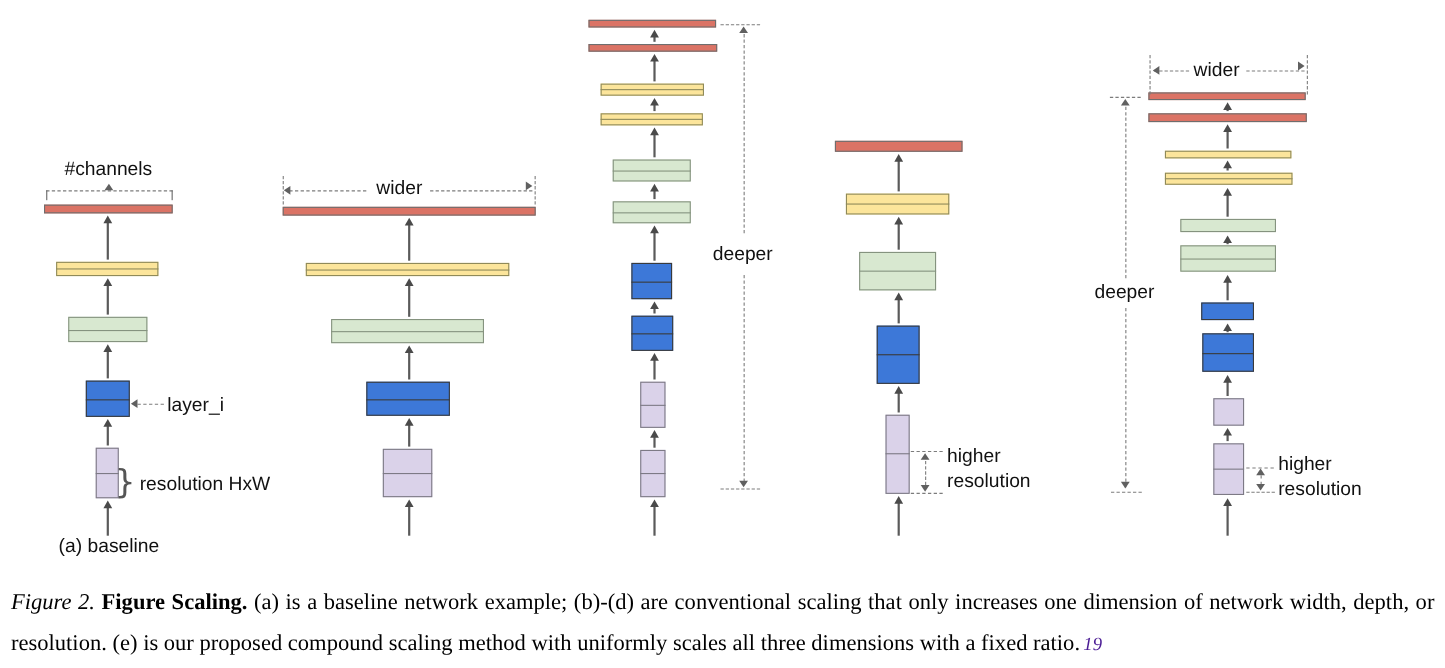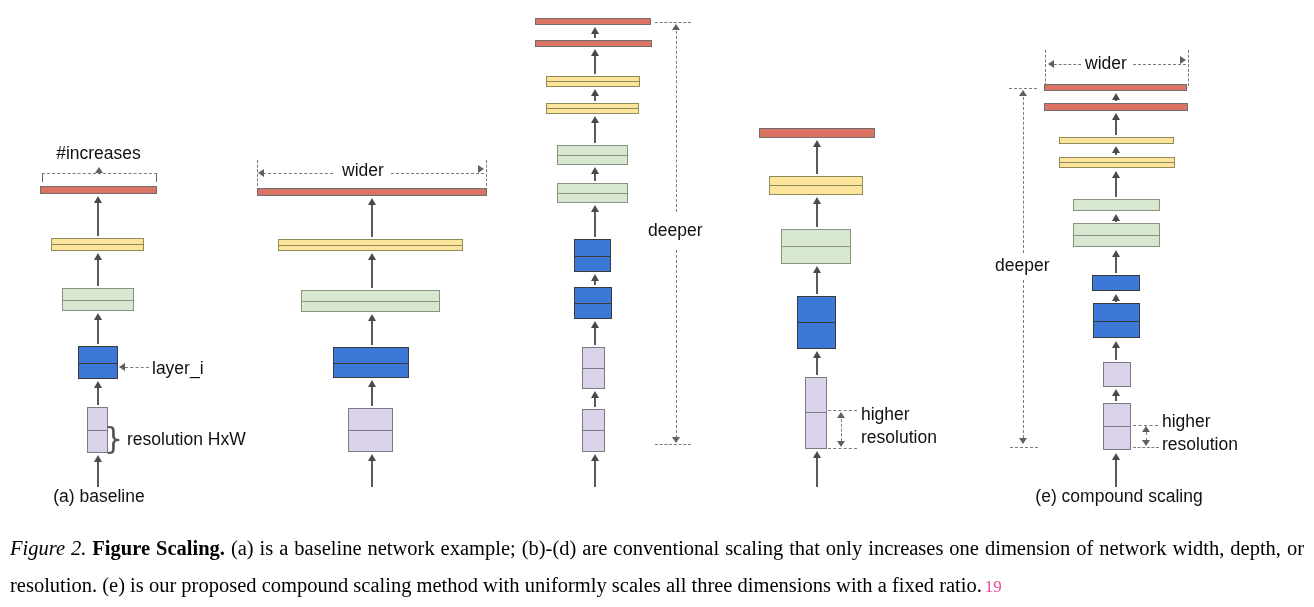--- a/index.html
+++ b/index.html
@@ -240,7 +240,7 @@
       <div class="tri trid" style="left: 1142px; top: 440px;"></div>
     </div>
 
-  <div class="ann" style="left:40px;top:143px;width:117px;text-align:center;">#increases</div>
+  <div class="ann" style="left:40px;top:143px;width:117px;text-align:center;">#channels</div>
   <div class="ann" style="left:152px;top:358px;">layer_i</div>
   <div class="brace" style="left:104px;top:424px;">}</div>
   <div class="ann" style="left:127px;top:429px;">resolution HxW</div>

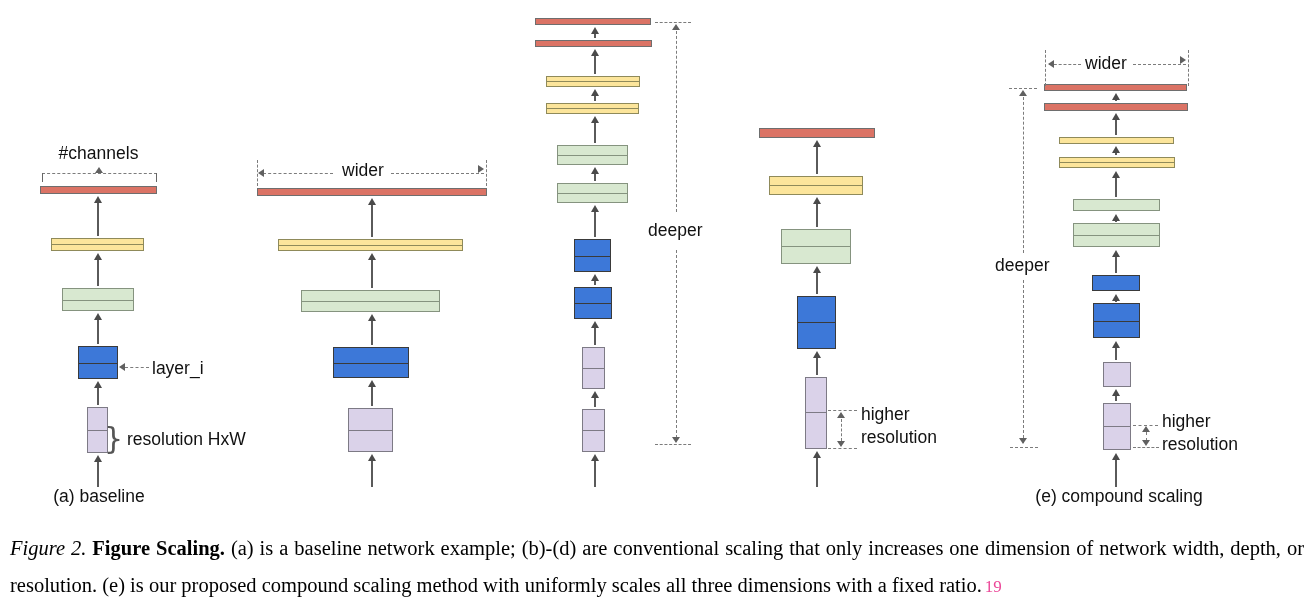--- a/index.html
+++ b/index.html
@@ -262,7 +262,6 @@
   </div>
 
   <div class="dlabel" style="left:-11px;top:486px;">(a) baseline</div>
-  <div class="dlabel" style="left:1009px;top:486px;">(e) compound scaling</div>
 
   <div class="caption">
     <i>Figure 2.</i>

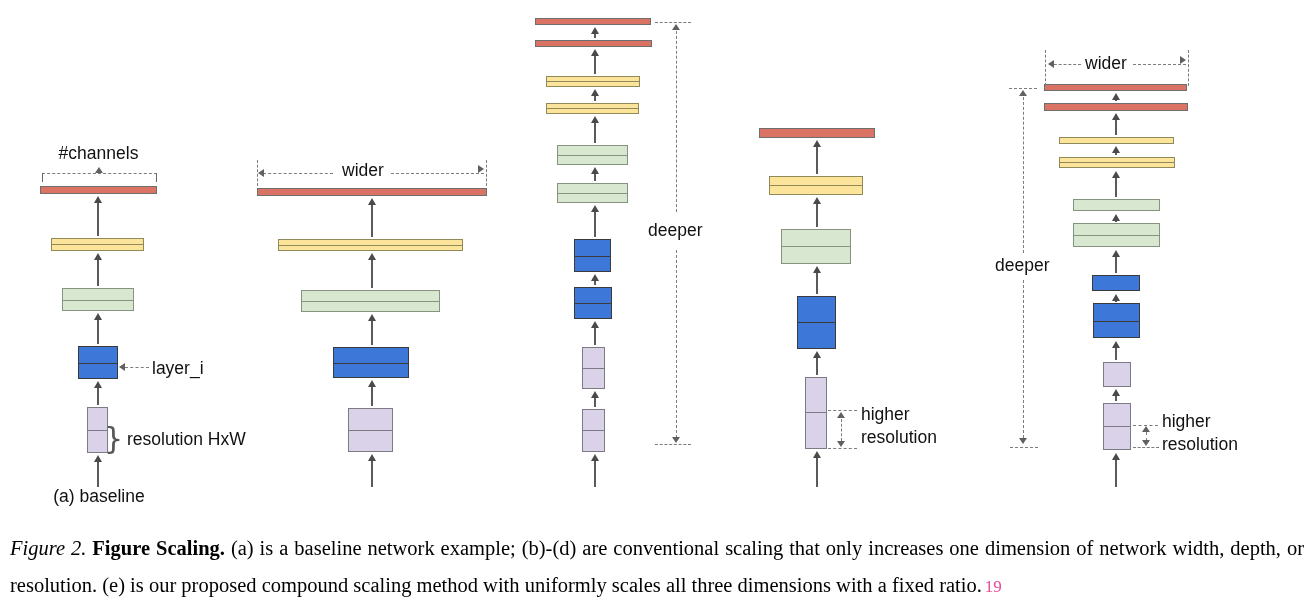--- a/index.html
+++ b/index.html
@@ -27,7 +27,7 @@
            font-family:"Liberation Serif",serif;font-size:20.5px;line-height:37px;color:#000;}
   .caption i{}
   .caption b{font-weight:bold;}
-  .wm{color:#ec4899;margin-left:3px;font-size:17px;}
+  .wm{color:#4c1d95;margin-left:3px;font-size:17px;font-style:italic;}
 </style>
 </head>
 <body>

